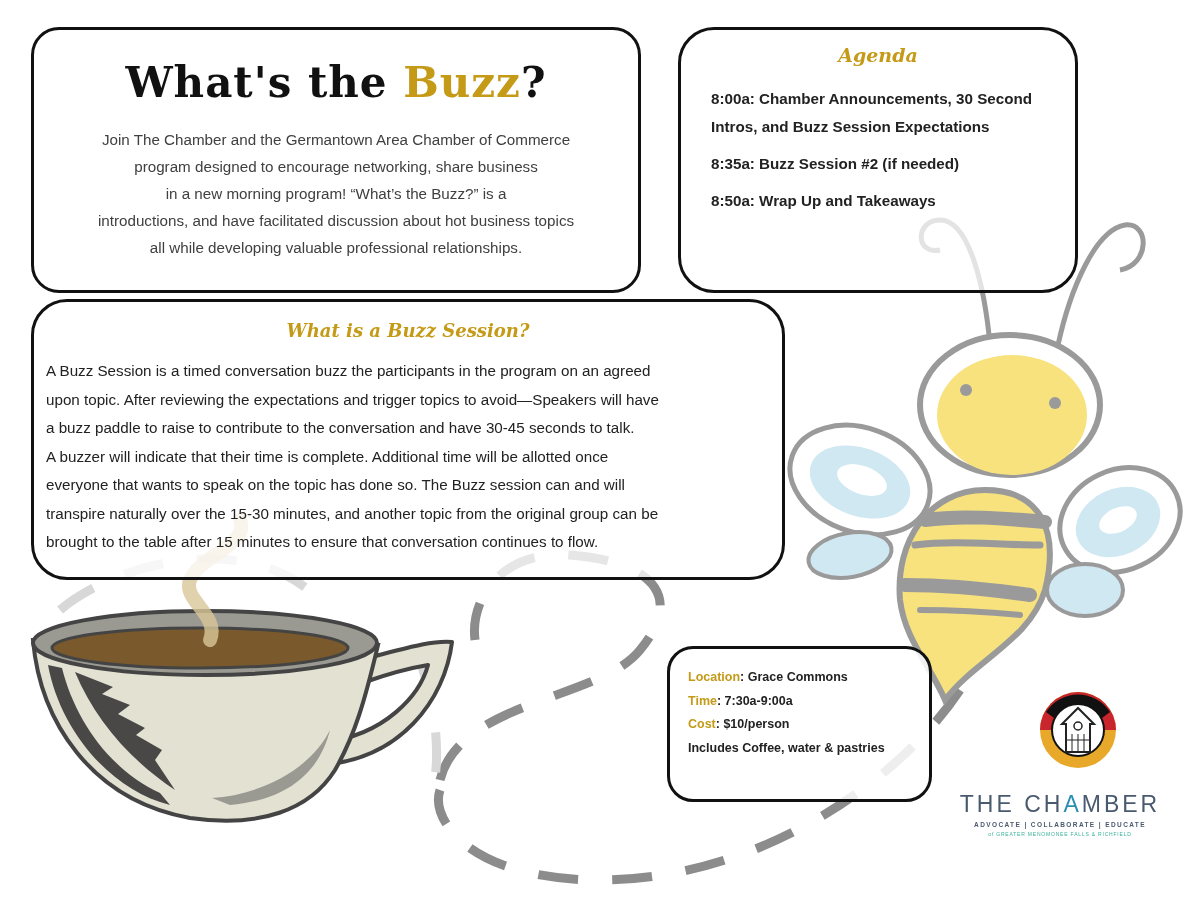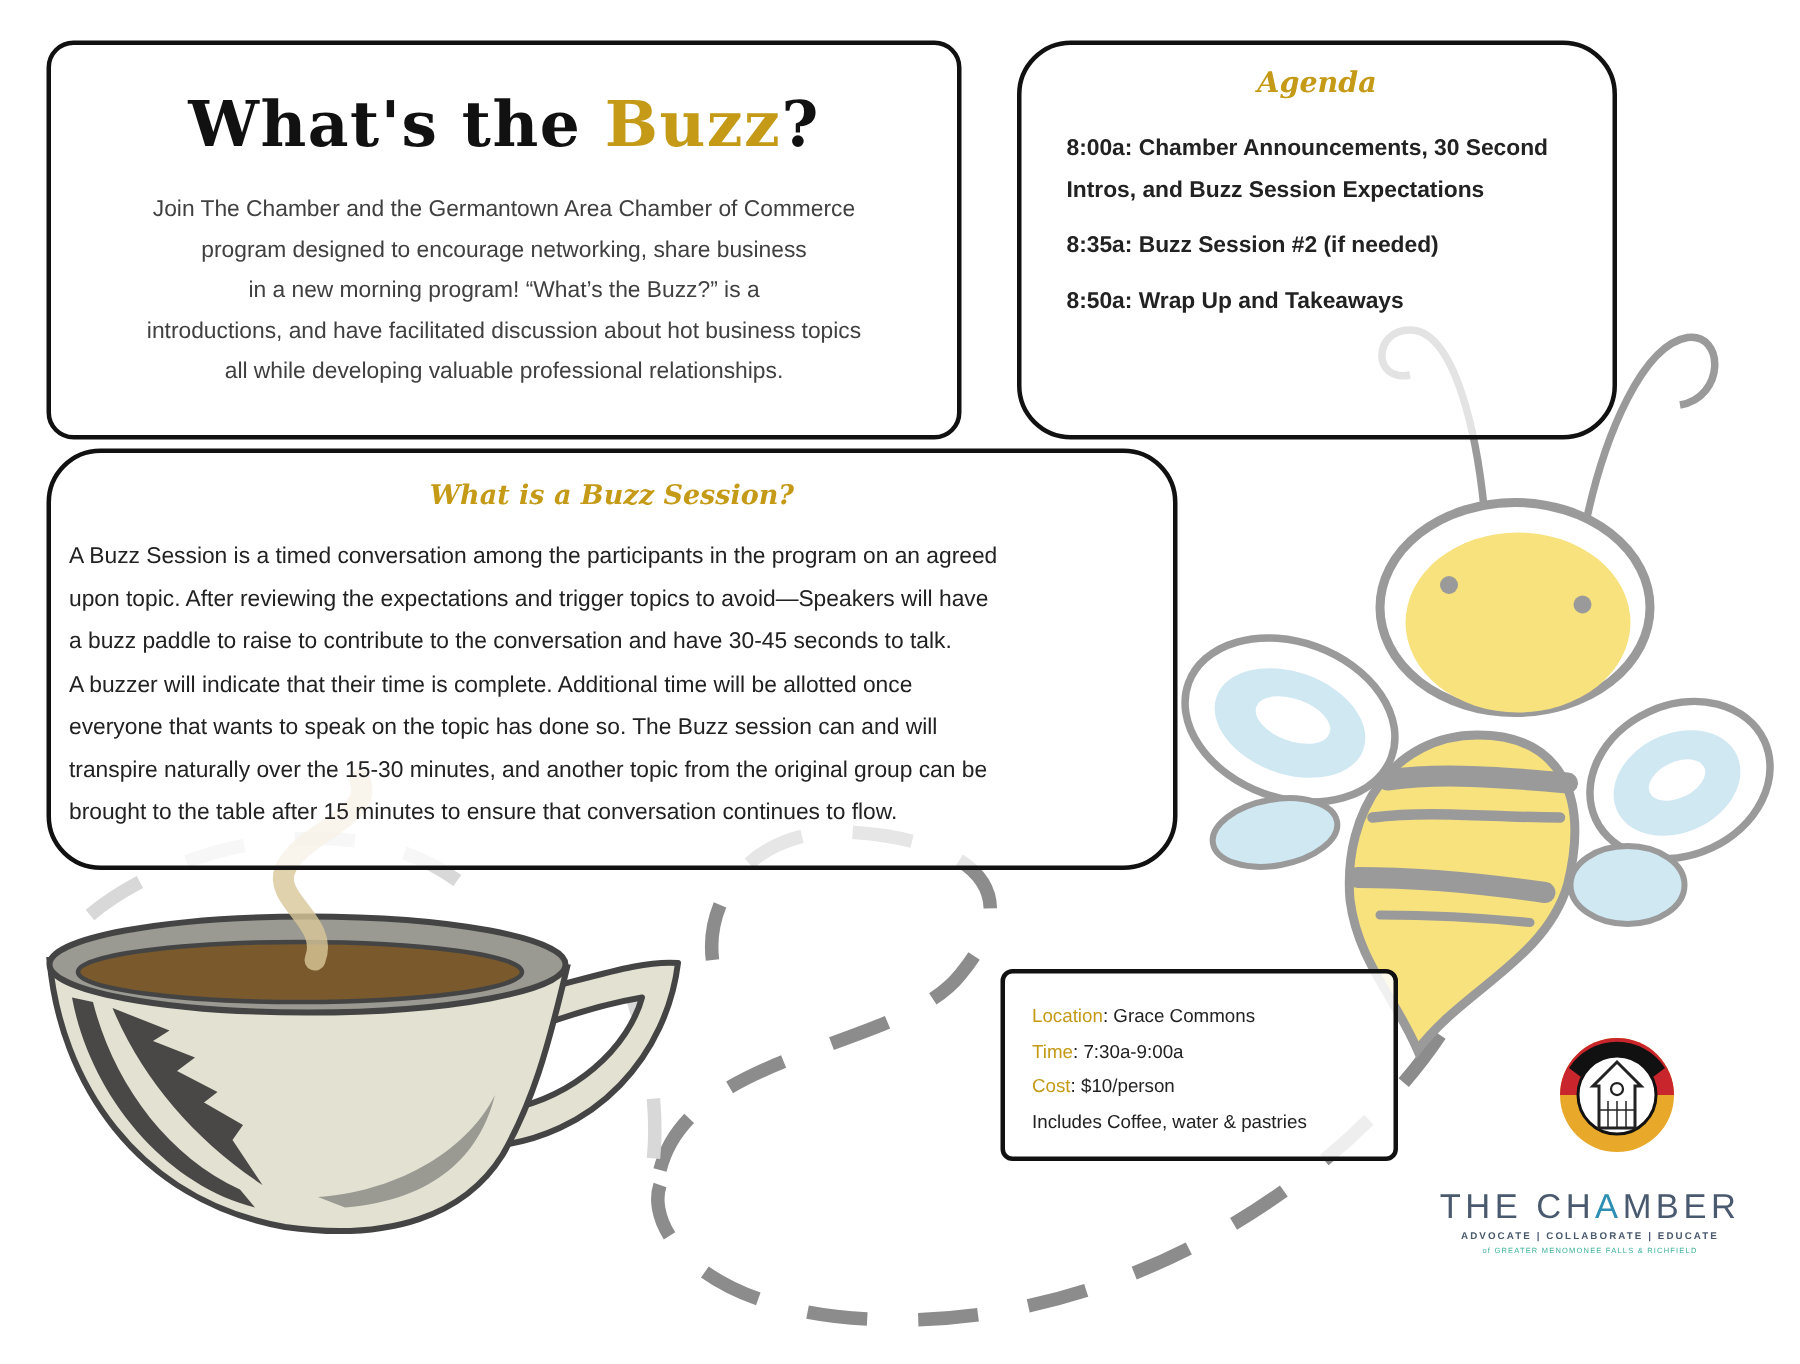--- a/index.html
+++ b/index.html
@@ -11,7 +11,7 @@
     .box.translucent { background: rgba(255,255,255,0.72); }
 
     
-    #intro { left: 31px; top: 27px; width: 610px; height: 266px; border-radius: 18px; }
+    #intro { left: 31px; top: 27px; width: 610px; height: 266px; border-radius: 28px; }
     #intro .title { position: absolute; left: 0; right: 0; top: 28px; text-align: center;
                     font-family: "DejaVu Serif", serif; font-weight: bold; font-size: 42px;
                     letter-spacing: 1px; color: #111; line-height: 50px; }

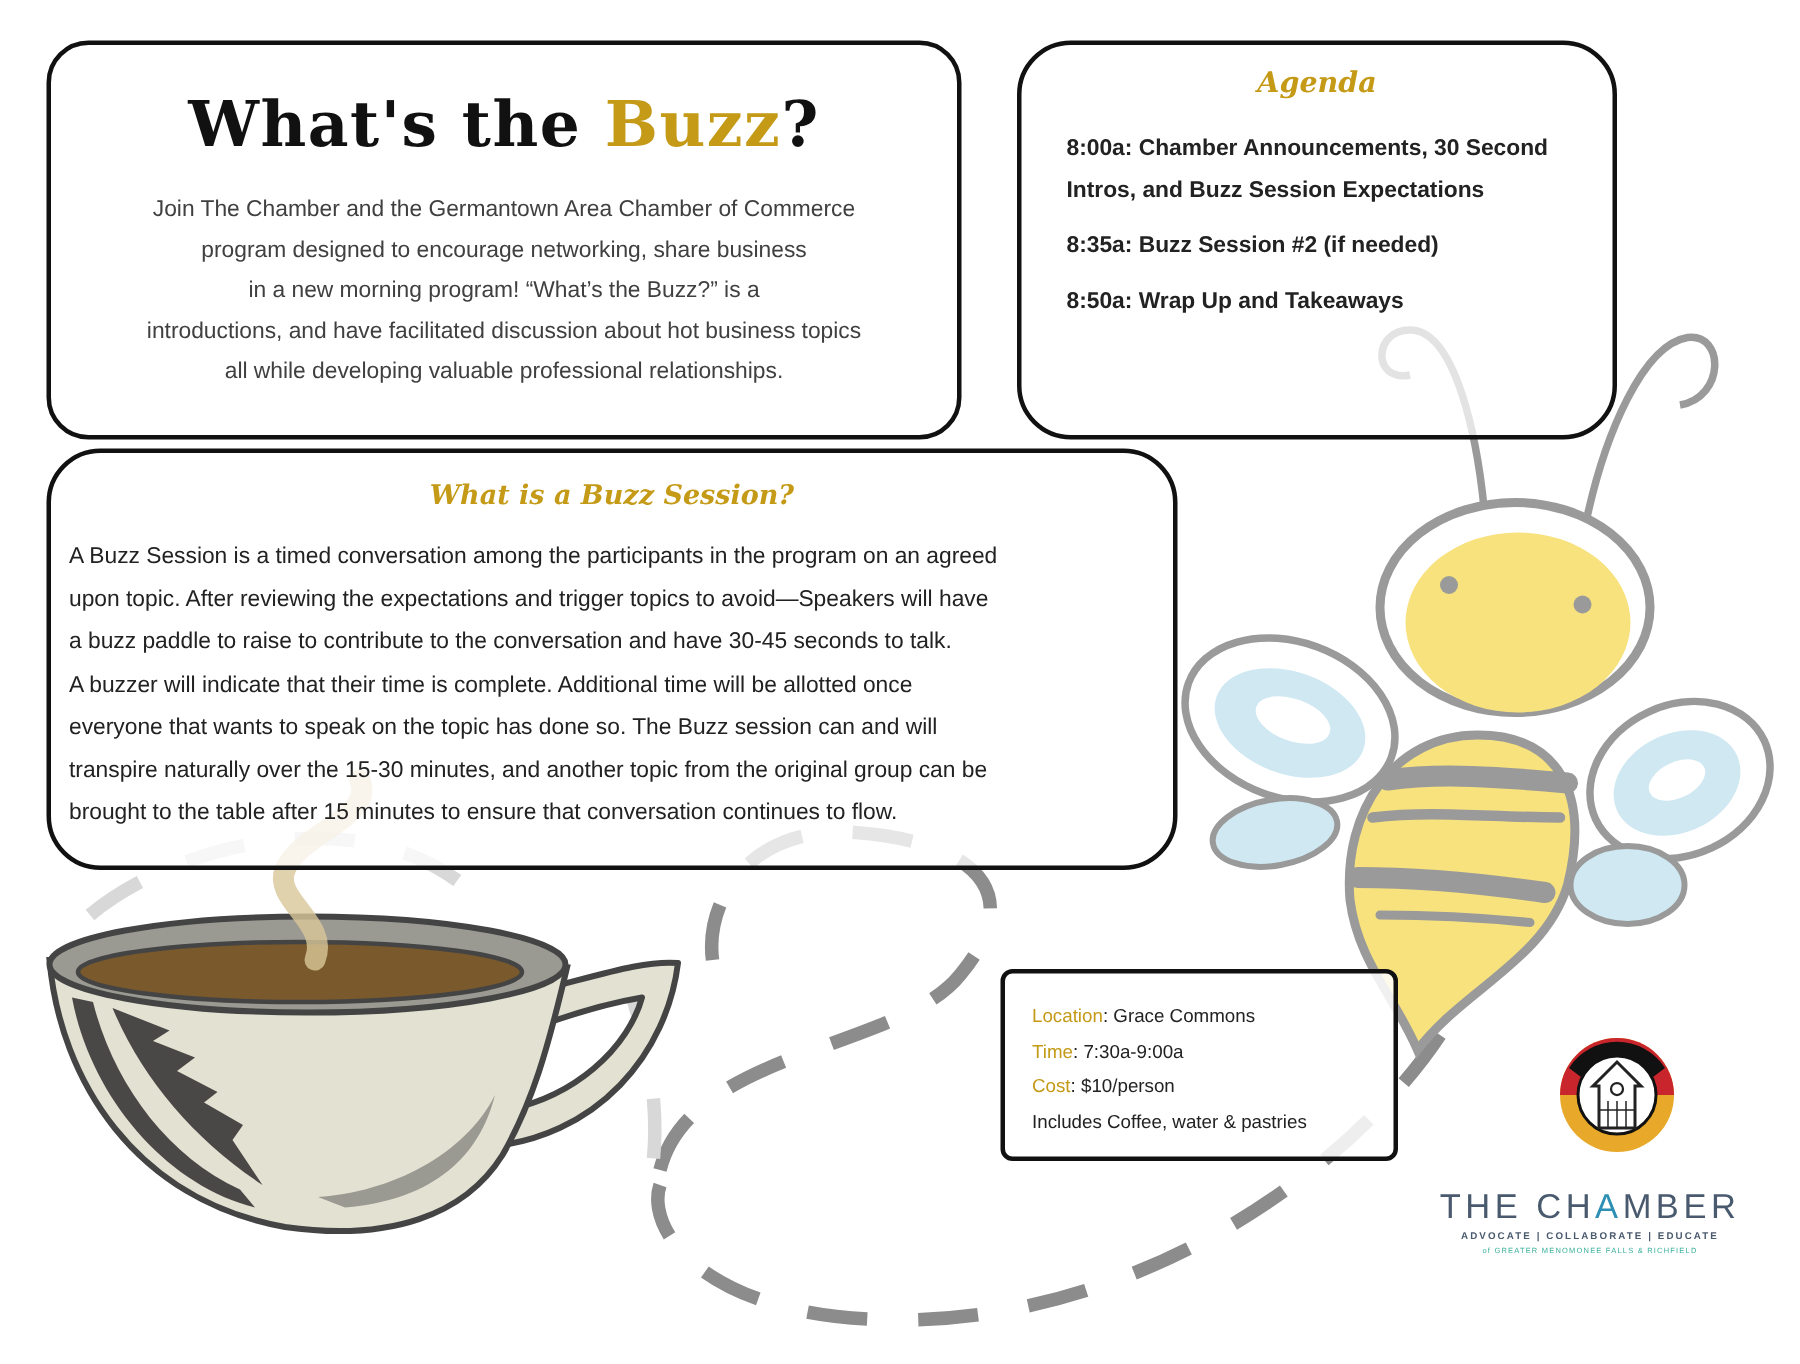--- a/index.html
+++ b/index.html
@@ -134,7 +134,7 @@
 <section id="session" class="box translucent">
   <div class="heading">What is a Buzz Session?</div>
   <div class="body">
-    <div>A Buzz Session is a timed conversation among the participants  in the program on an agreed</div>
+    <div>A Buzz Session is a timed conversation buzz the participants  in the program on an agreed</div>
     <div>upon topic.  After reviewing the expectations and trigger topics to avoid—Speakers will have</div>
     <div>a buzz paddle to raise to contribute to the conversation and have 30-45 seconds to talk.</div>
     <div>A buzzer will indicate that their time is complete. Additional time will be allotted once</div>

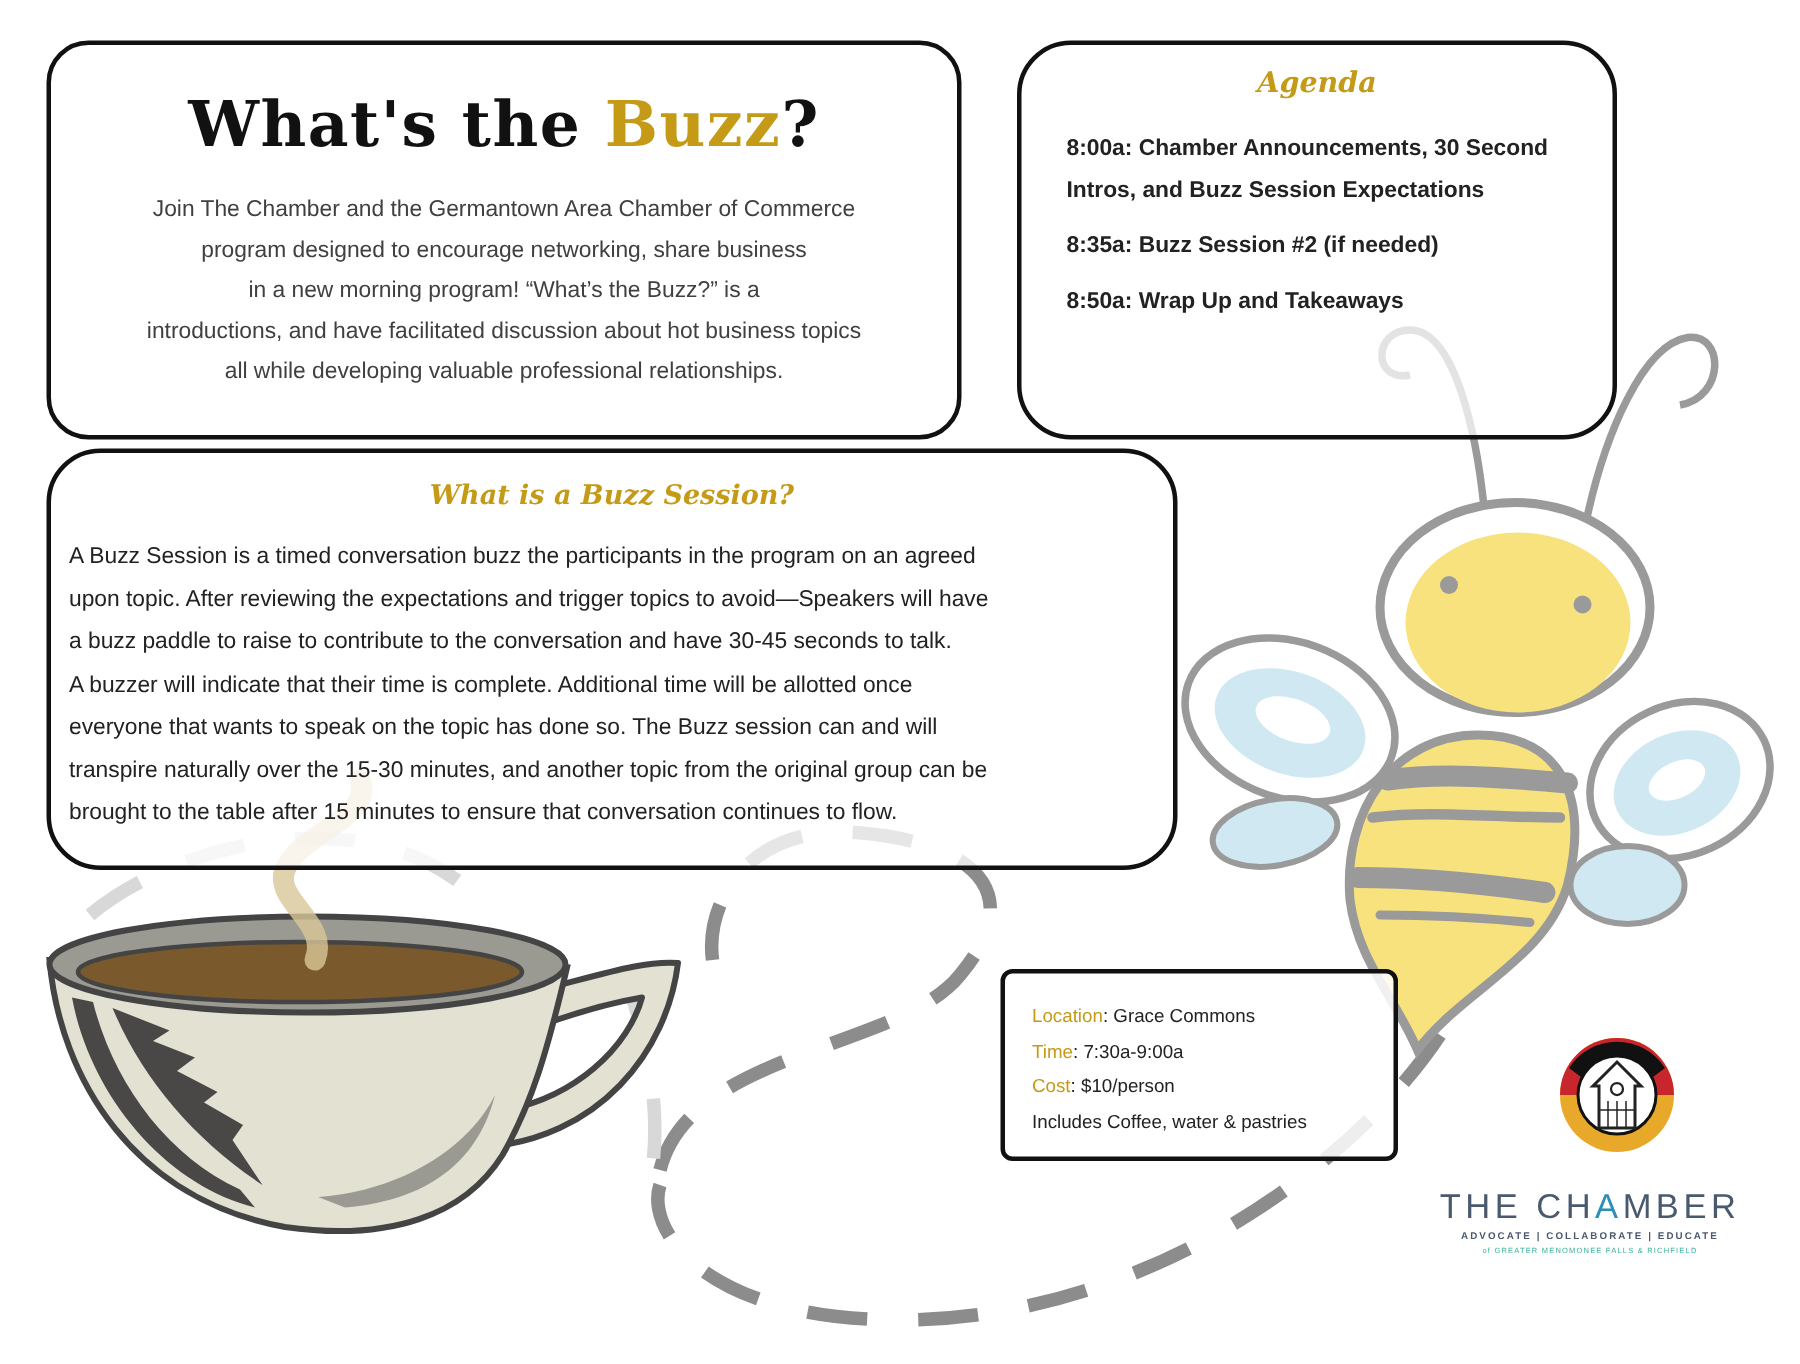--- a/index.html
+++ b/index.html
@@ -38,8 +38,8 @@
                      font-size: 15.2px; line-height: 28.5px; color: #222; }
 
     
-    #info { left: 667px; top: 646px; width: 265px; height: 128px; border-radius: 8px;
-            background: rgba(255,255,255,0.85); }
+    #info { left: 667px; top: 646px; width: 265px; height: 156px; border-radius: 26px;
+            background: rgba(255,255,255,0.85); font-weight: bold; }
     #info .rows { position: absolute; left: 18px; top: 17px; font-size: 12.5px; line-height: 23.5px; color: #222; }
     #info .lbl { color: #c49a17; }
 

